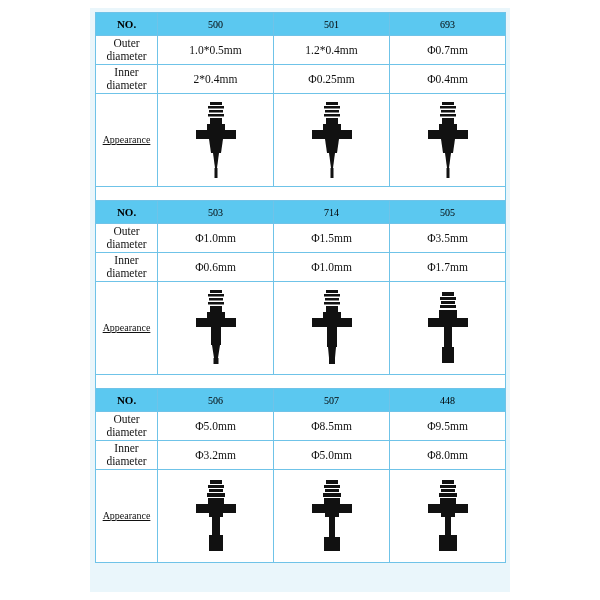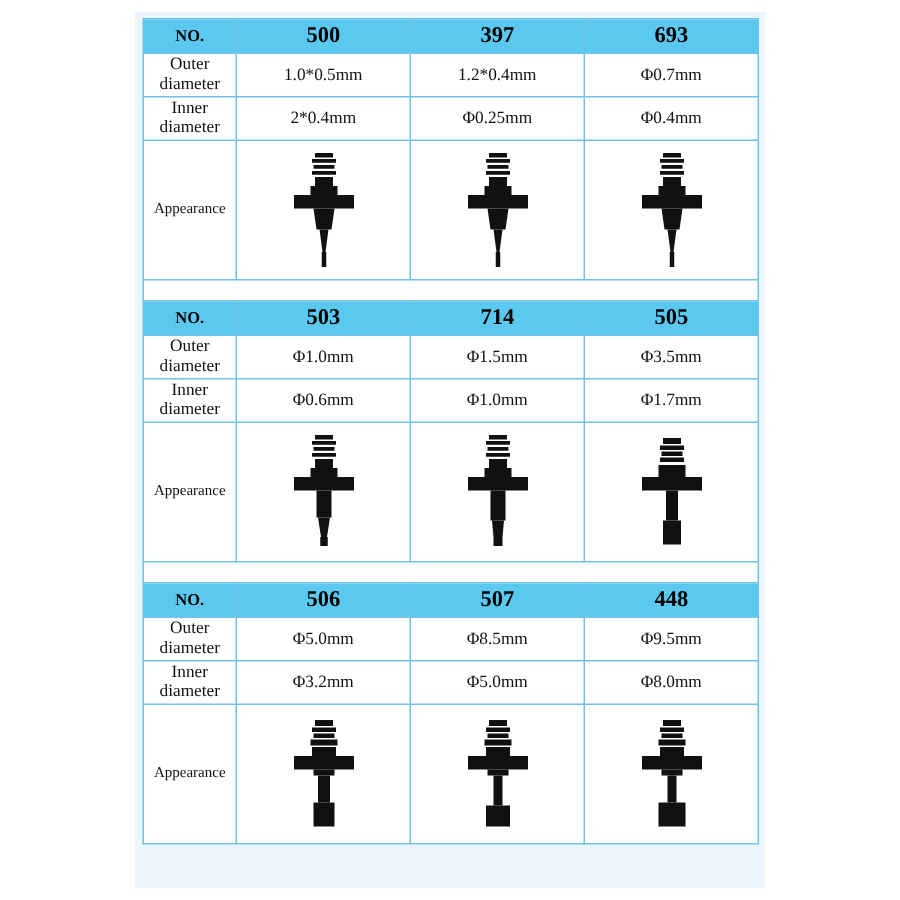--- a/index.html
+++ b/index.html
@@ -56,9 +56,9 @@
   }
   tr.header td {
     background: #5bc8f0;
-    font-weight: bold;
+    font-weight: normal;
     height: 22px;
-    font-size: 15px;
+    font-size: 10px;
     color: #000000;
   }
   tr.header td.label {

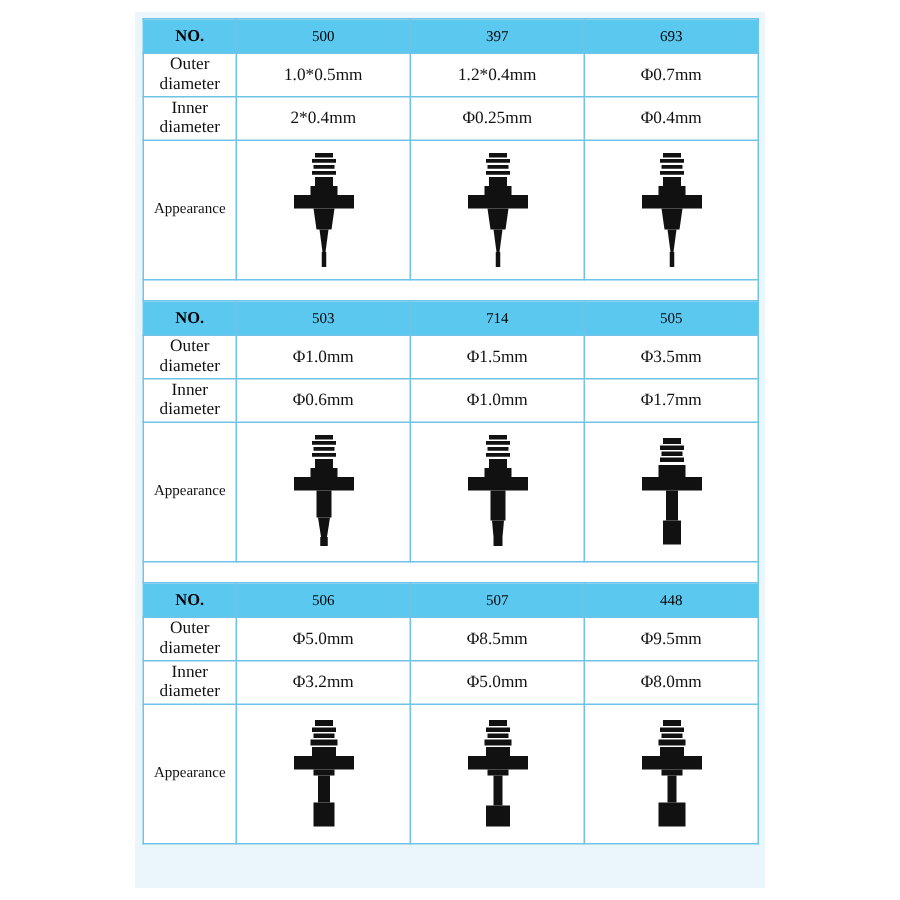--- a/index.html
+++ b/index.html
@@ -111,7 +111,7 @@
       <tr class="header">
         <td class="label">NO.</td>
         <td>500</td>
-        <td>397</td>
+        <td>501</td>
         <td>693</td>
       </tr>
       <tr class="dim">

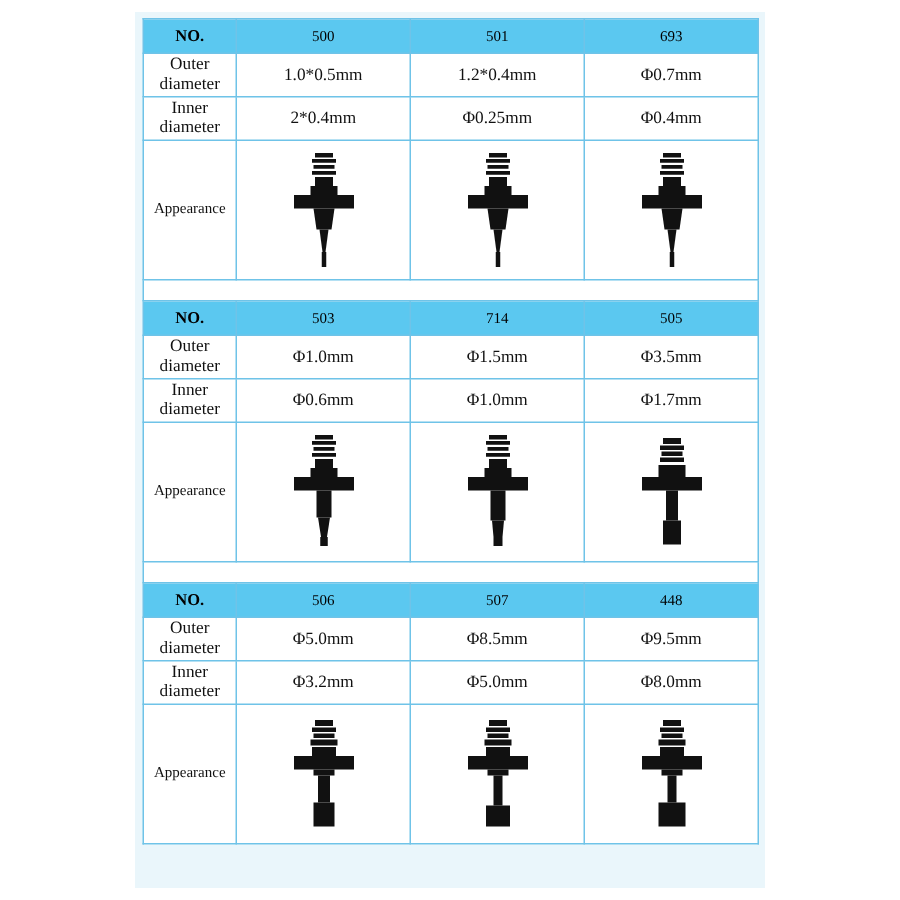--- a/index.html
+++ b/index.html
@@ -75,6 +75,7 @@
   }
   tr.appearance td.label {
     font-size: 10px;
+    text-decoration: underline;
   }
   .gap-row td {
     border: none;

